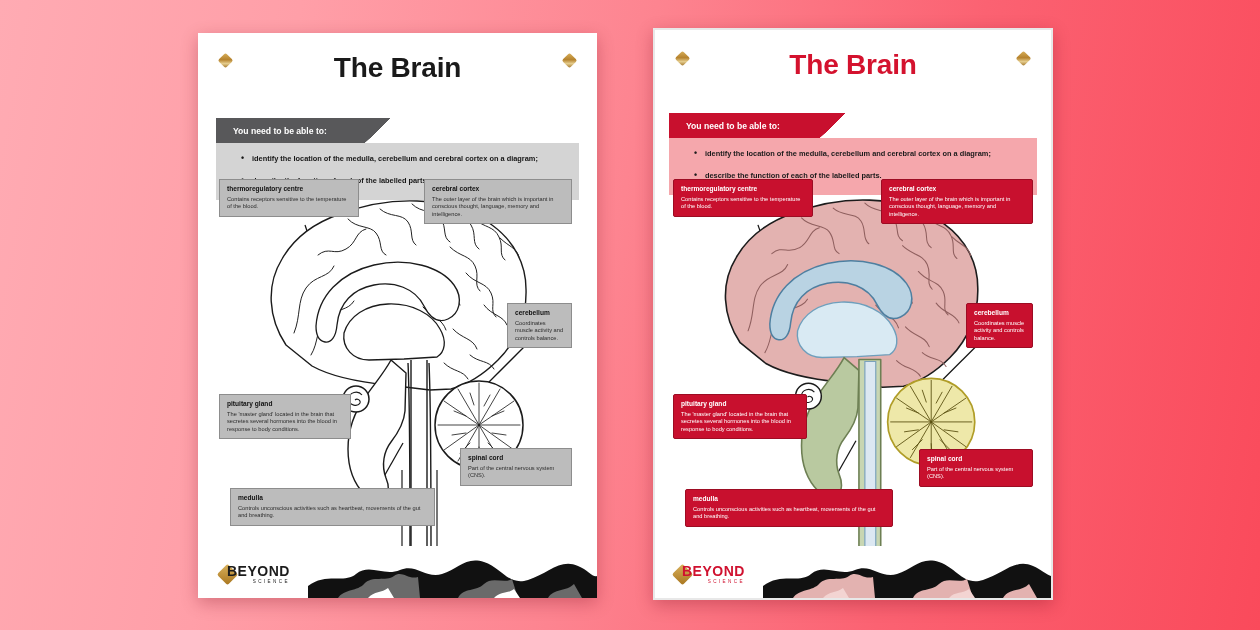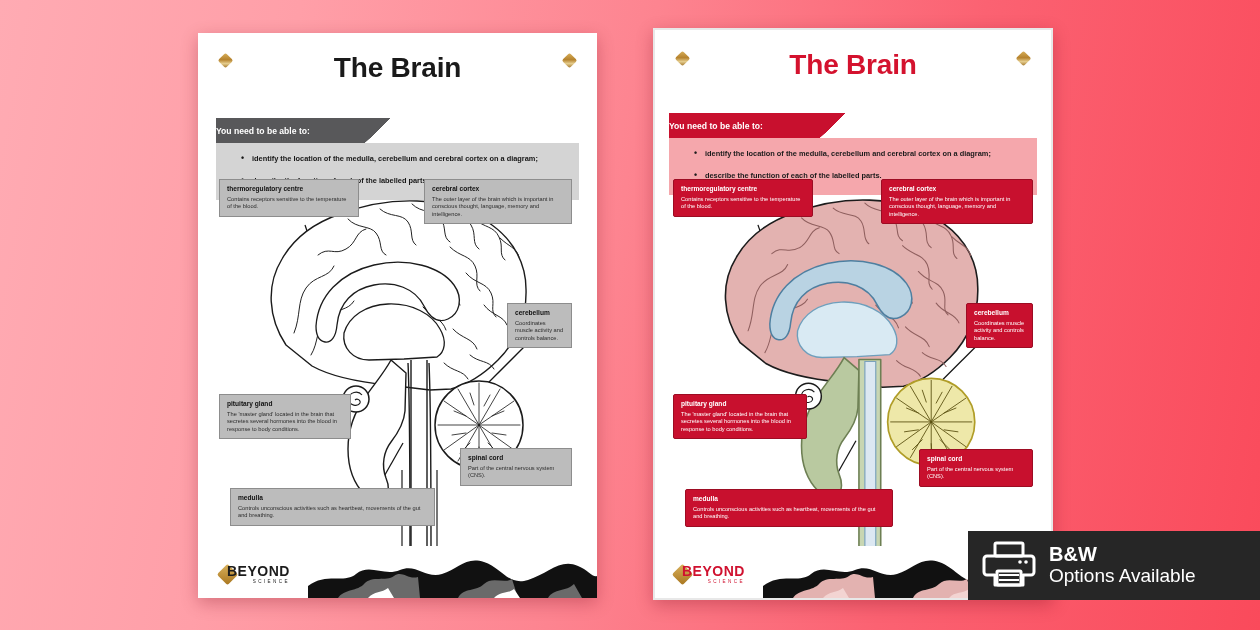--- a/index.html
+++ b/index.html
@@ -27,7 +27,7 @@
 
   
   .ribbon{position:absolute;height:25px;display:flex;align-items:center;}
-  .ribbon .rib-body{height:100%;display:flex;align-items:center;padding-right:9px;box-sizing:border-box;}
+  .ribbon .rib-body{height:100%;display:flex;align-items:center;padding-left:17px;padding-right:9px;box-sizing:border-box;}
   .ribbon .rib-tip{width:26px;height:100%;}
   .ribbon span{color:#fff;font-weight:bold;font-size:8.6px;white-space:nowrap;}
 

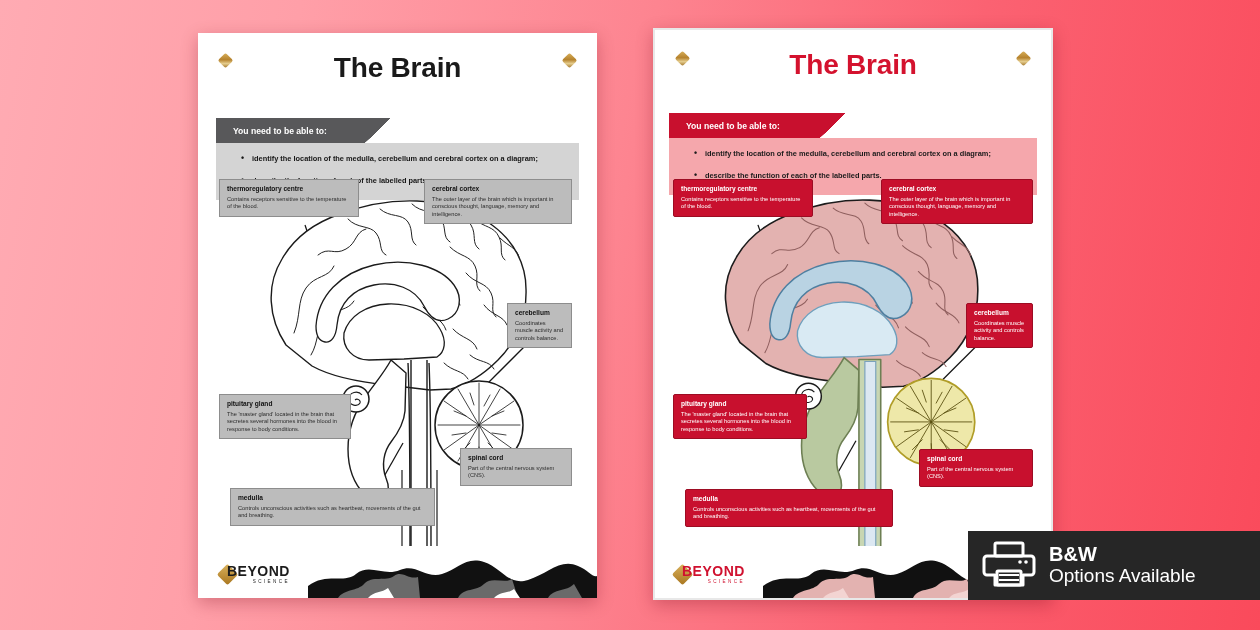--- a/index.html
+++ b/index.html
@@ -402,27 +402,6 @@
     </div>
   </div>
 
-  <div id="bw-badge">
-    <span>
-      <svg width="54" height="48" viewBox="0 0 54 48">
-        <g fill="none" stroke="#ffffff" stroke-width="3" stroke-linejoin="round">
-          <rect x="13" y="3" width="28" height="13" rx="1.5"></rect>
-          <path d="M5 16 h44 a3 3 0 0 1 3 3 v13 a3 3 0 0 1 -3 3 h-8 v10 h-28 v-10 h-8 a3 3 0 0 1 -3 -3 v-13 a3 3 0 0 1 3 -3 z"></path>
-          <rect x="15" y="31" width="24" height="14" rx="1"></rect>
-        </g>
-        <g fill="#ffffff">
-          <circle cx="44" cy="22" r="1.8"></circle>
-          <circle cx="38" cy="22" r="1.8"></circle>
-          <rect x="17" y="34" width="20" height="2"></rect>
-          <rect x="17" y="39" width="20" height="2"></rect>
-        </g>
-      </svg>
-    </span>
-    <span class="txt">
-      <span class="l1" style="display:block;">B&amp;W</span>
-      <span class="l2" style="display:block;">Options Available</span>
-    </span>
-  </div>
 
 </div>
 

